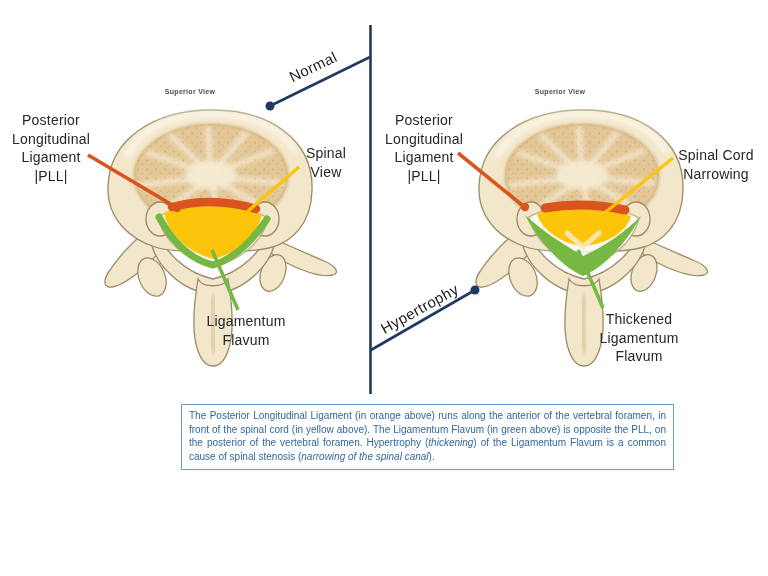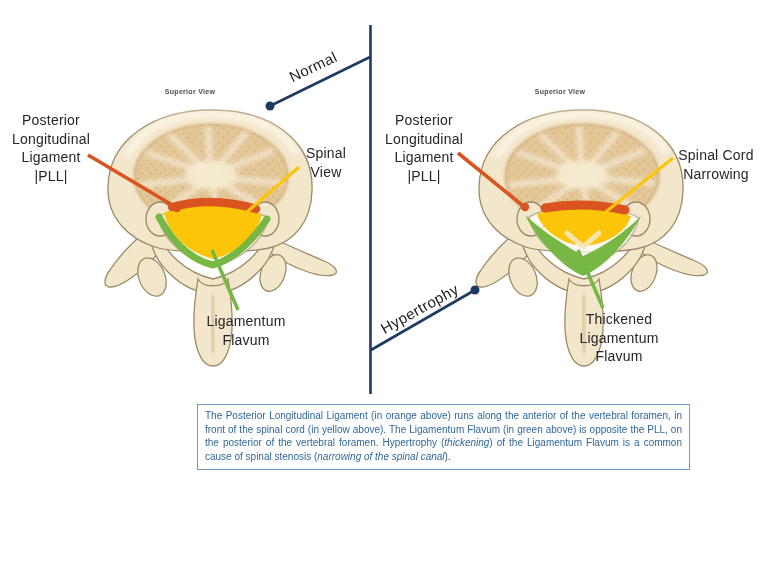--- a/index.html
+++ b/index.html
@@ -168,7 +168,7 @@
 |PLL|</div>
   <div class="lbl" style="left:655px;top:146px;width:122px">Spinal Cord
 Narrowing</div>
-  <div class="lbl" style="left:558px;top:310px;width:122px">Thickened
+  <div class="lbl" style="left:578px;top:310px;width:122px">Thickened
 Ligamentum
 Flavum</div>
 

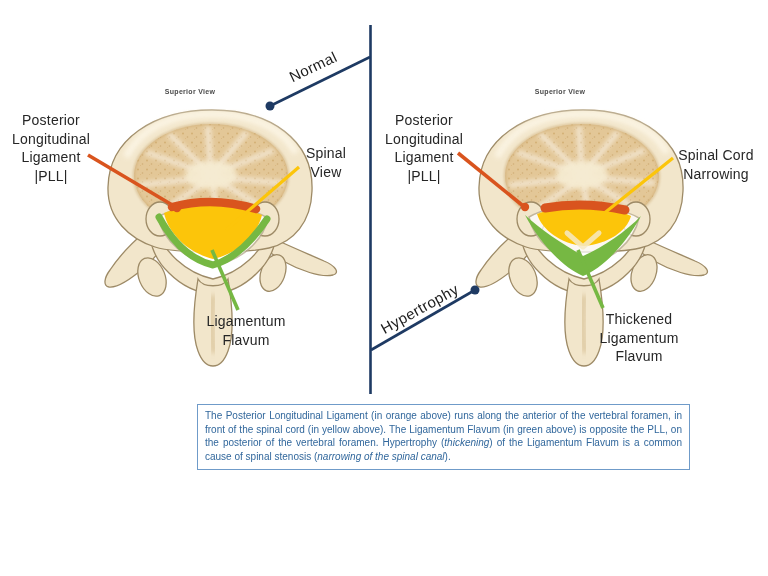--- a/index.html
+++ b/index.html
@@ -24,7 +24,7 @@
   .state.normal{transform:rotate(-25.5deg);}
   .state.hyper{transform:rotate(-29deg);}
   .note{
-    position:absolute;left:197px;top:404px;width:493px;height:66px;box-sizing:border-box;
+    position:absolute;left:181px;top:404px;width:493px;height:66px;box-sizing:border-box;
     padding:4px 7px;border:1.2px solid #6f9bc9;color:#31679c;font-size:10px;
     line-height:13.7px;text-align:justify;
   }

